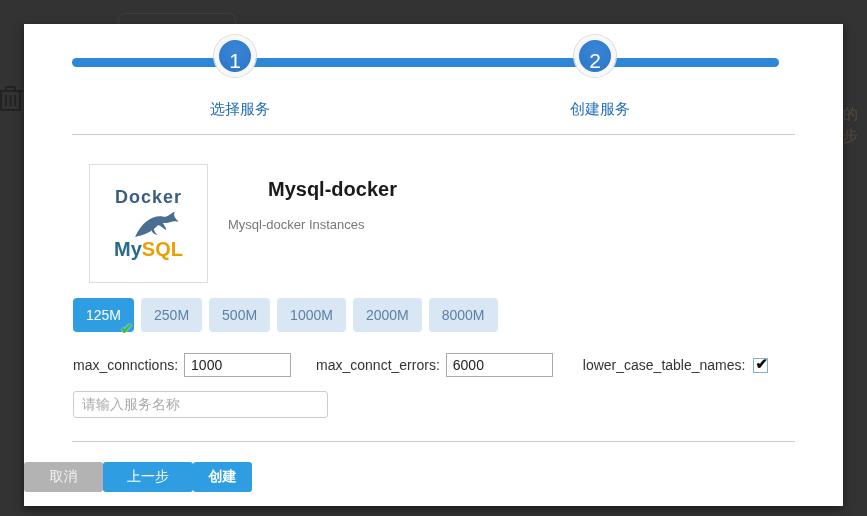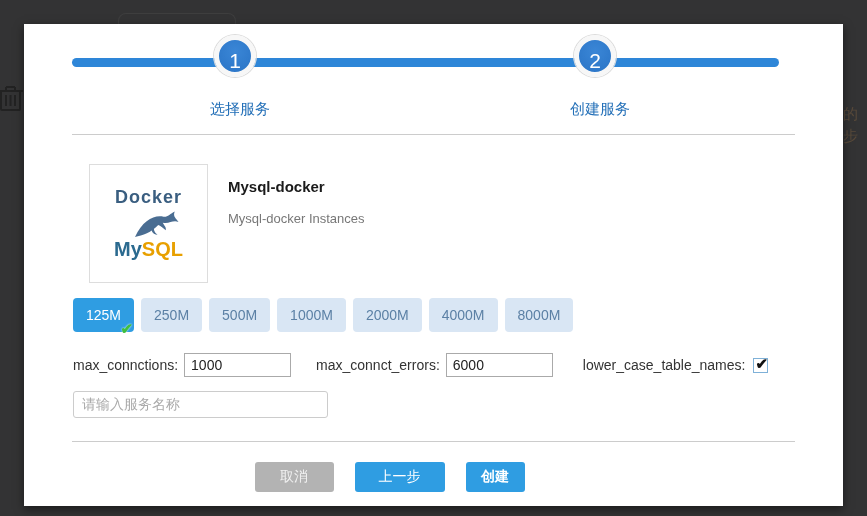--- a/index.html
+++ b/index.html
@@ -65,7 +65,7 @@
   .logo-mysql .my { color:#2b6a8f; }
   .logo-mysql .sql { color:#e8a000; }
   .service-text { margin:14px 0 0 20px; }
-  .service-title { font-size:15px; font-weight:bold; color:#1a1a1a; }
+  .service-title { font-size:20px; font-weight:bold; color:#1a1a1a;margin-left:40px; }
   .service-subtitle { font-size:13px; color:#777; margin-top:16px; }
 
   

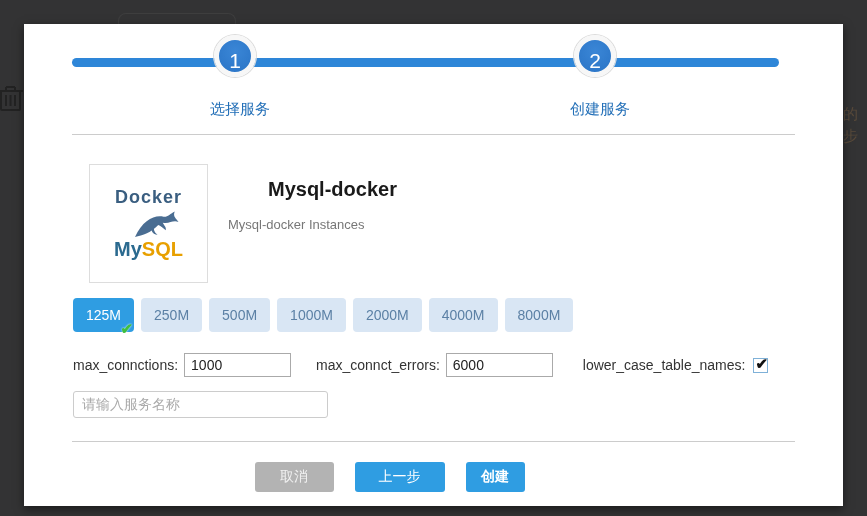--- a/index.html
+++ b/index.html
@@ -188,7 +188,6 @@
     <button class="mem-btn">500M</button>
     <button class="mem-btn">1000M</button>
     <button class="mem-btn">2000M</button>
-    <button class="mem-btn">4000M</button>
     <button class="mem-btn">8000M</button>
   </div>
 

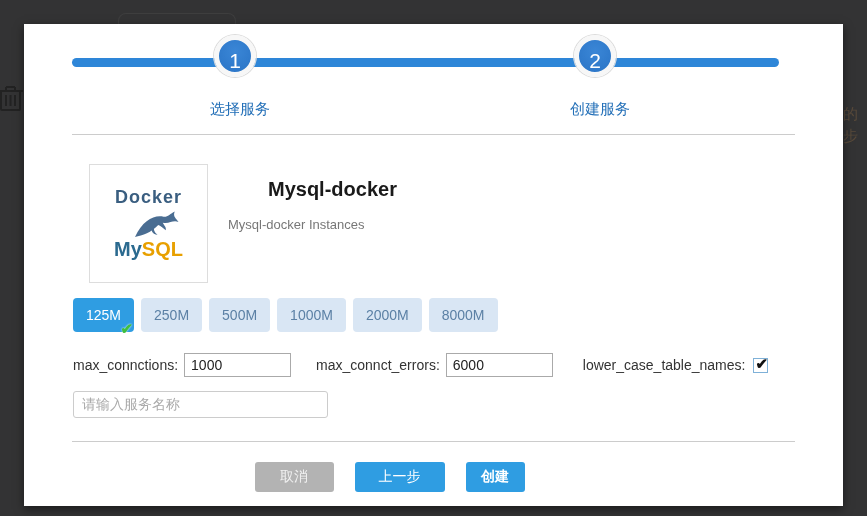--- a/index.html
+++ b/index.html
@@ -113,7 +113,7 @@
 
   
   .footer {
-    display:flex; justify-content:center; gap:21px;
+    display:flex; justify-content:flex-start; 
     margin-top:20px; padding-right:88px;
   }
   .btn {

